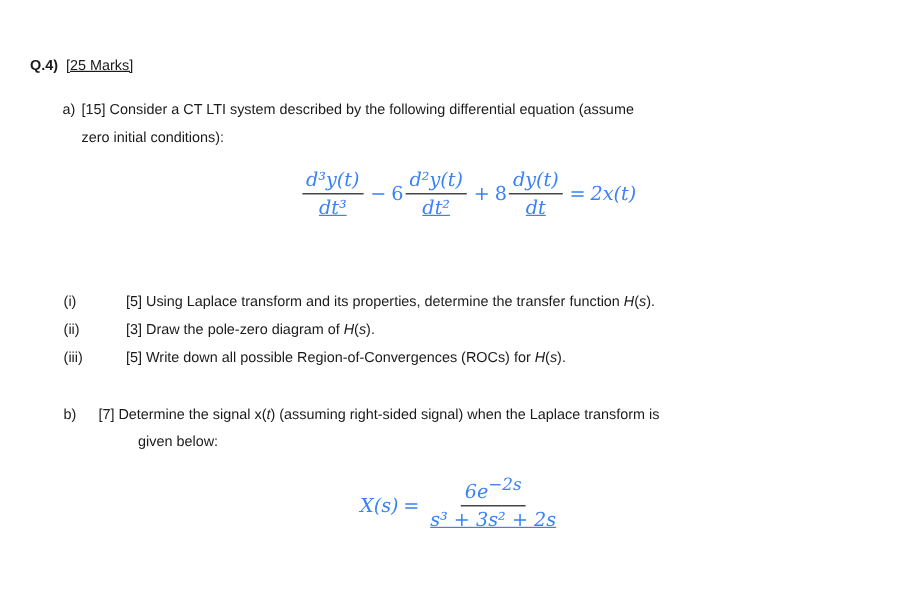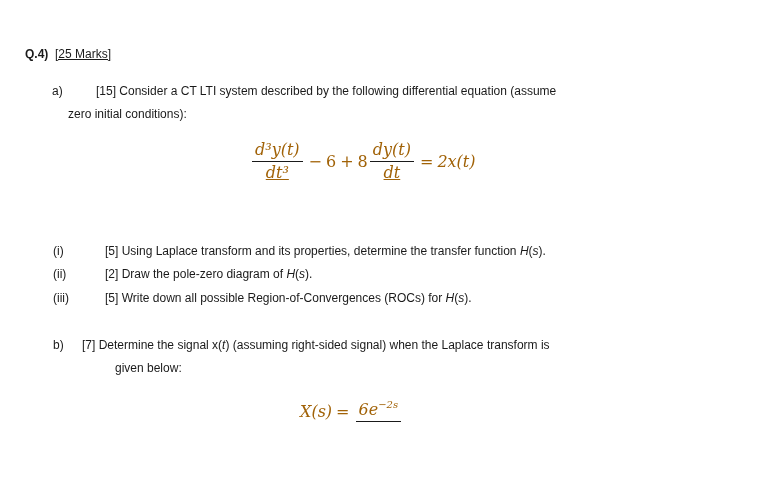--- a/index.html
+++ b/index.html
@@ -61,7 +61,7 @@
 </div>
 
 <div class="abs serif" style="left:52px; top:81px;">a)</div>
-<div class="abs serif" style="left:96px; top:81px;text-align:right;">[15] Consider a CT LTI system described by the following differential equation (assume</div>
+<div class="abs serif" style="left:68px; top:81px;text-align:right;">[15] Consider a CT LTI system described by the following differential equation (assume</div>
 <div class="abs serif" style="left:68px; top:104px;">zero initial conditions):</div>
 
 <div class="abs math eq-row" style="left:250px; top:140px;">

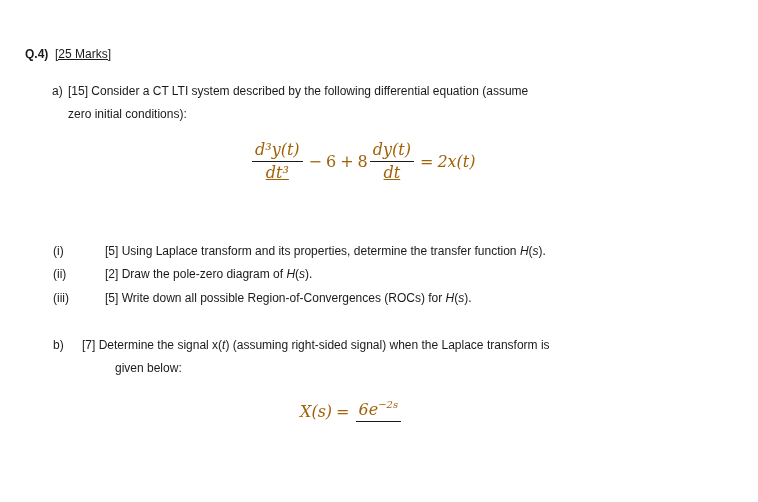--- a/index.html
+++ b/index.html
@@ -24,7 +24,7 @@
     
     .math {
       font-family: "DejaVu Serif", serif;
-      color: #a16207;
+      color: #3b82f6;
     }
     .frac {
       display: inline-flex;

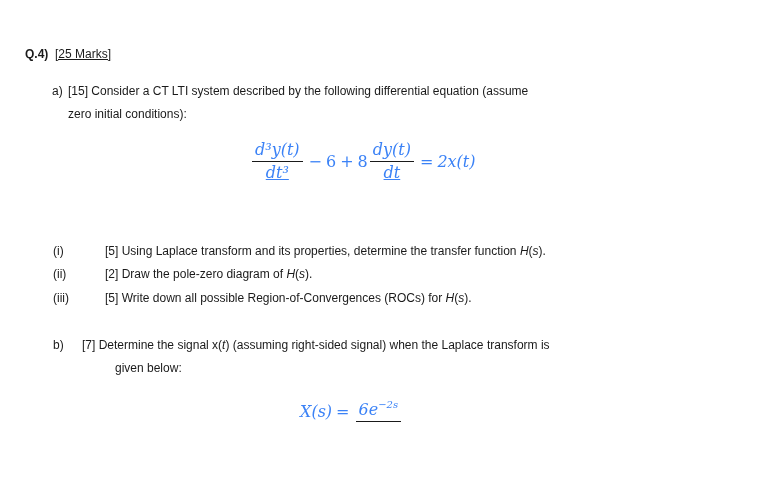--- a/index.html
+++ b/index.html
@@ -71,6 +71,10 @@
   </span>
   <span class="op">−</span>
   <span>6</span>
+  <span class="frac">
+    <span class="num mi">d²y(t)</span>
+    <span class="den mi">dt²</span>
+  </span>
   <span class="op">+</span>
   <span>8</span>
   <span class="frac">

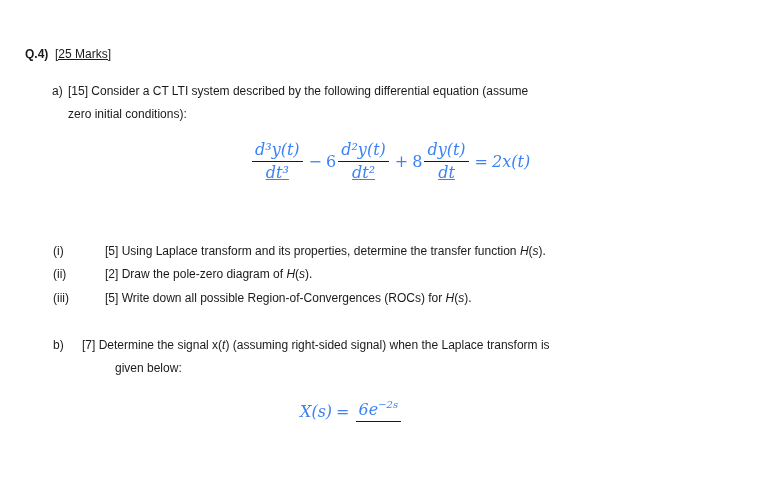--- a/index.html
+++ b/index.html
@@ -92,7 +92,7 @@
 
 <div class="abs serif" style="left:53px; top:264px;">(ii)</div>
 <div class="abs serif" style="left:105px; top:264px;">
-  <span>[2] Draw the pole-zero diagram of </span><span class="it">H</span><span>(</span><span class="it">s</span><span>).</span>
+  <span>[3] Draw the pole-zero diagram of </span><span class="it">H</span><span>(</span><span class="it">s</span><span>).</span>
 </div>
 
 <div class="abs serif" style="left:53px; top:288px;">(iii)</div>

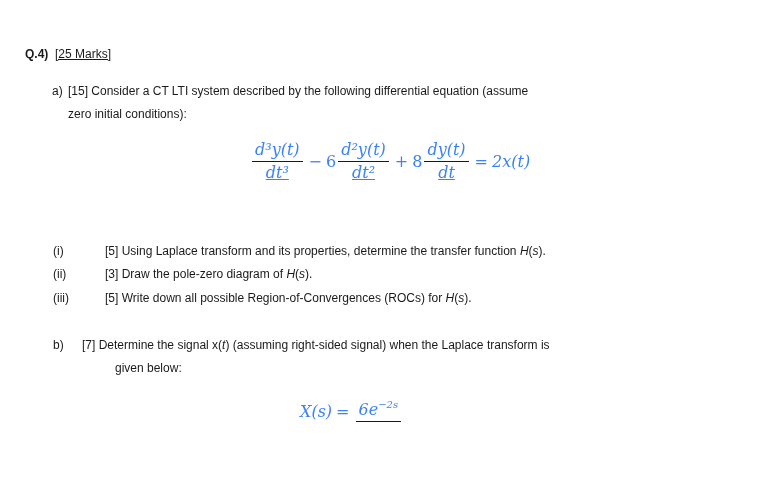--- a/index.html
+++ b/index.html
@@ -45,7 +45,7 @@
     }
     .mi { font-style: italic; }
     .op { font-style: normal; margin: 0 4px; }
-    sup { font-size: 10px; vertical-align: 7px; line-height: 0; margin-top: 41px; }
+    sup { font-size: 14px; vertical-align: 7px; line-height: 0; margin-top: 41px; }
     .eq-row {
       display: flex;
       align-items: center;

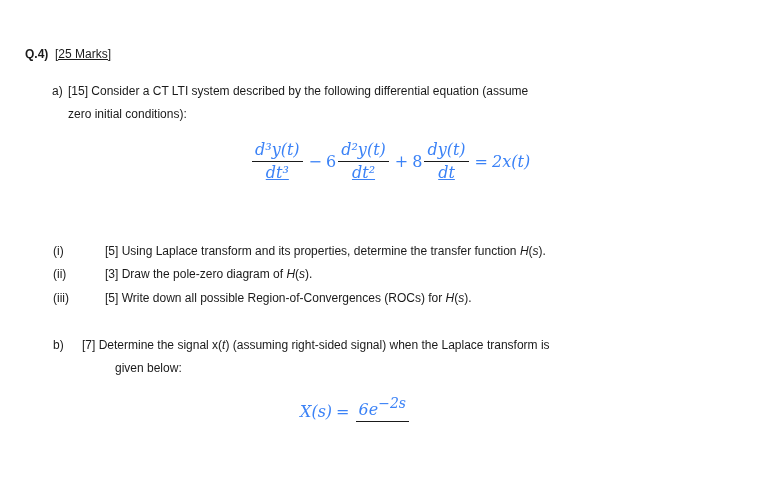--- a/index.html
+++ b/index.html
@@ -111,6 +111,7 @@
   <span class="op">=</span>
   <span class="frac">
     <span class="num"><span class="mi">6e</span><sup class="mi">−2s</sup></span>
+    <span class="den mi">s³ + 3s² + 2s</span>
   </span>
 </div>
 

